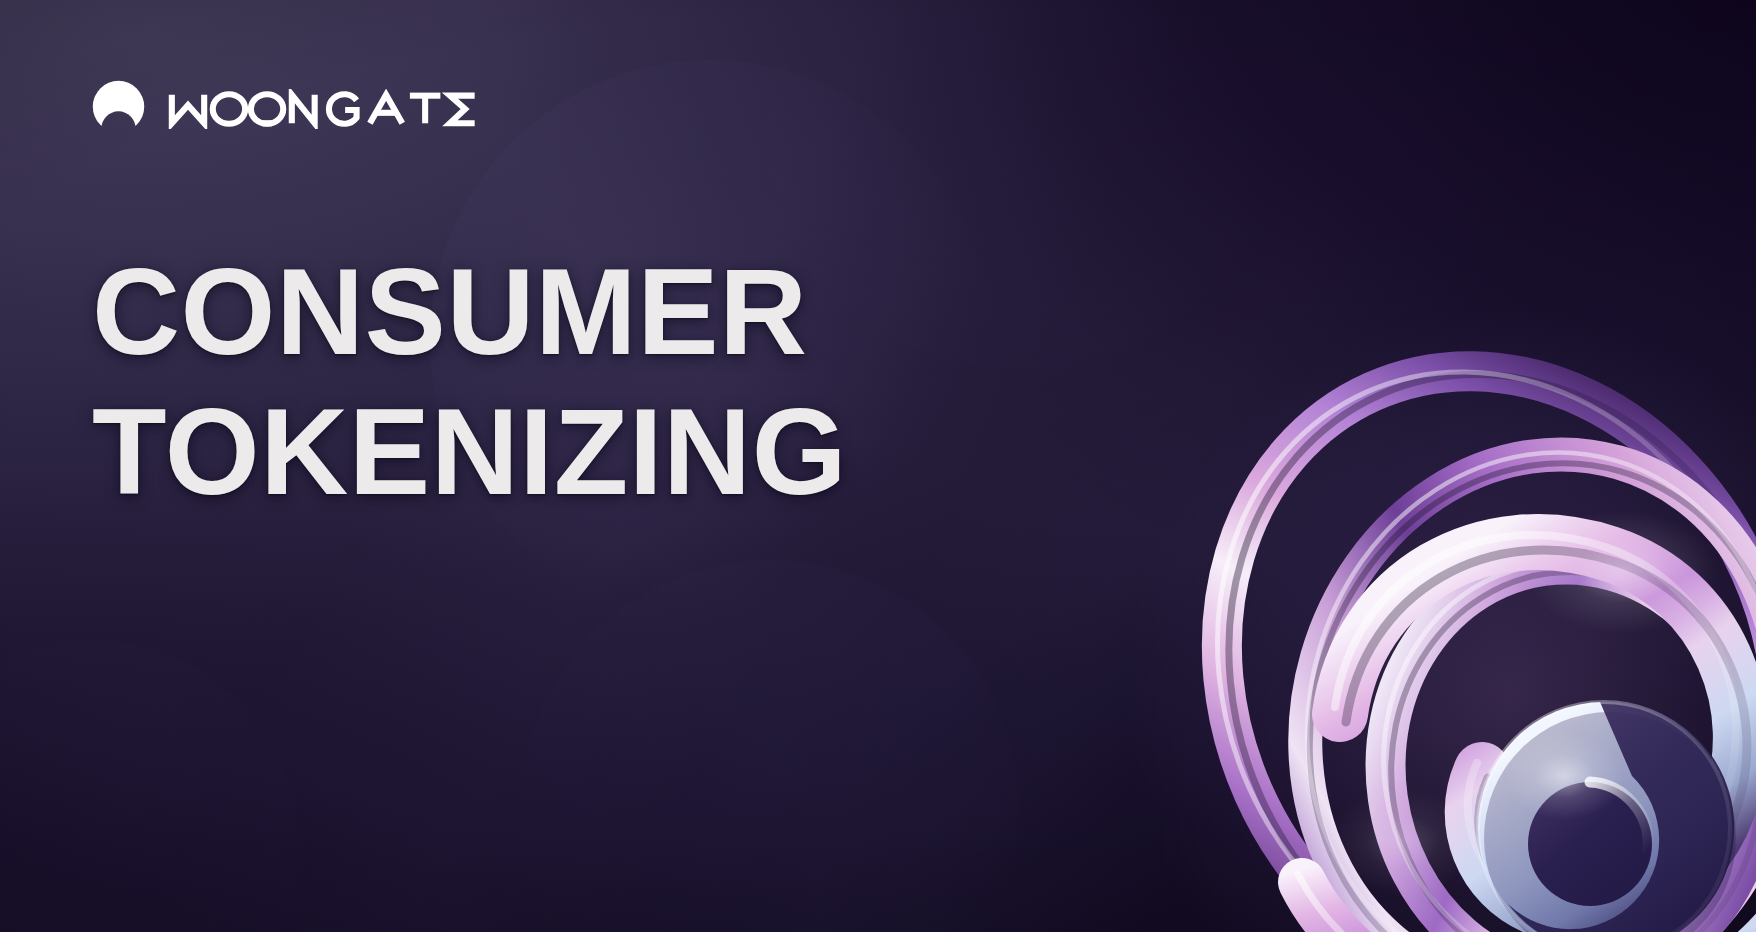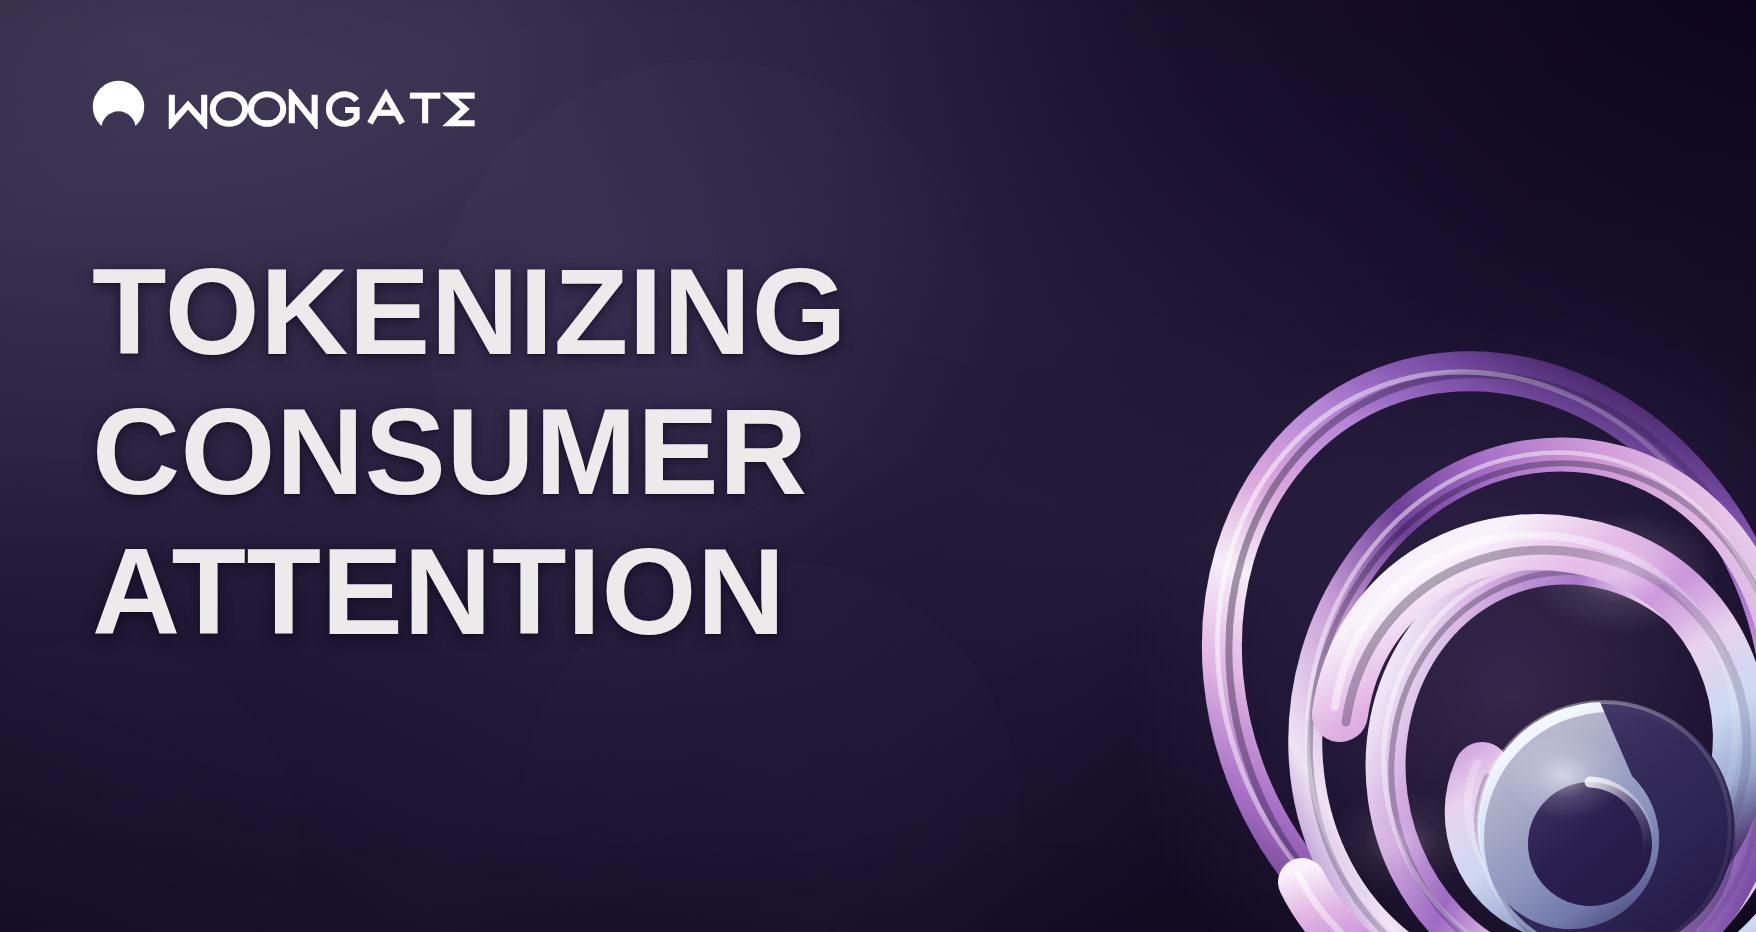--- a/index.html
+++ b/index.html
@@ -323,8 +323,8 @@
   </div>
 
   <h1 class="headline">
+    <span class="headline-line">CONSUMER</span>
     <span class="headline-line">TOKENIZING</span>
-    <span class="headline-line">CONSUMER</span>
     <span class="headline-line">ATTENTION</span>
   </h1>
 

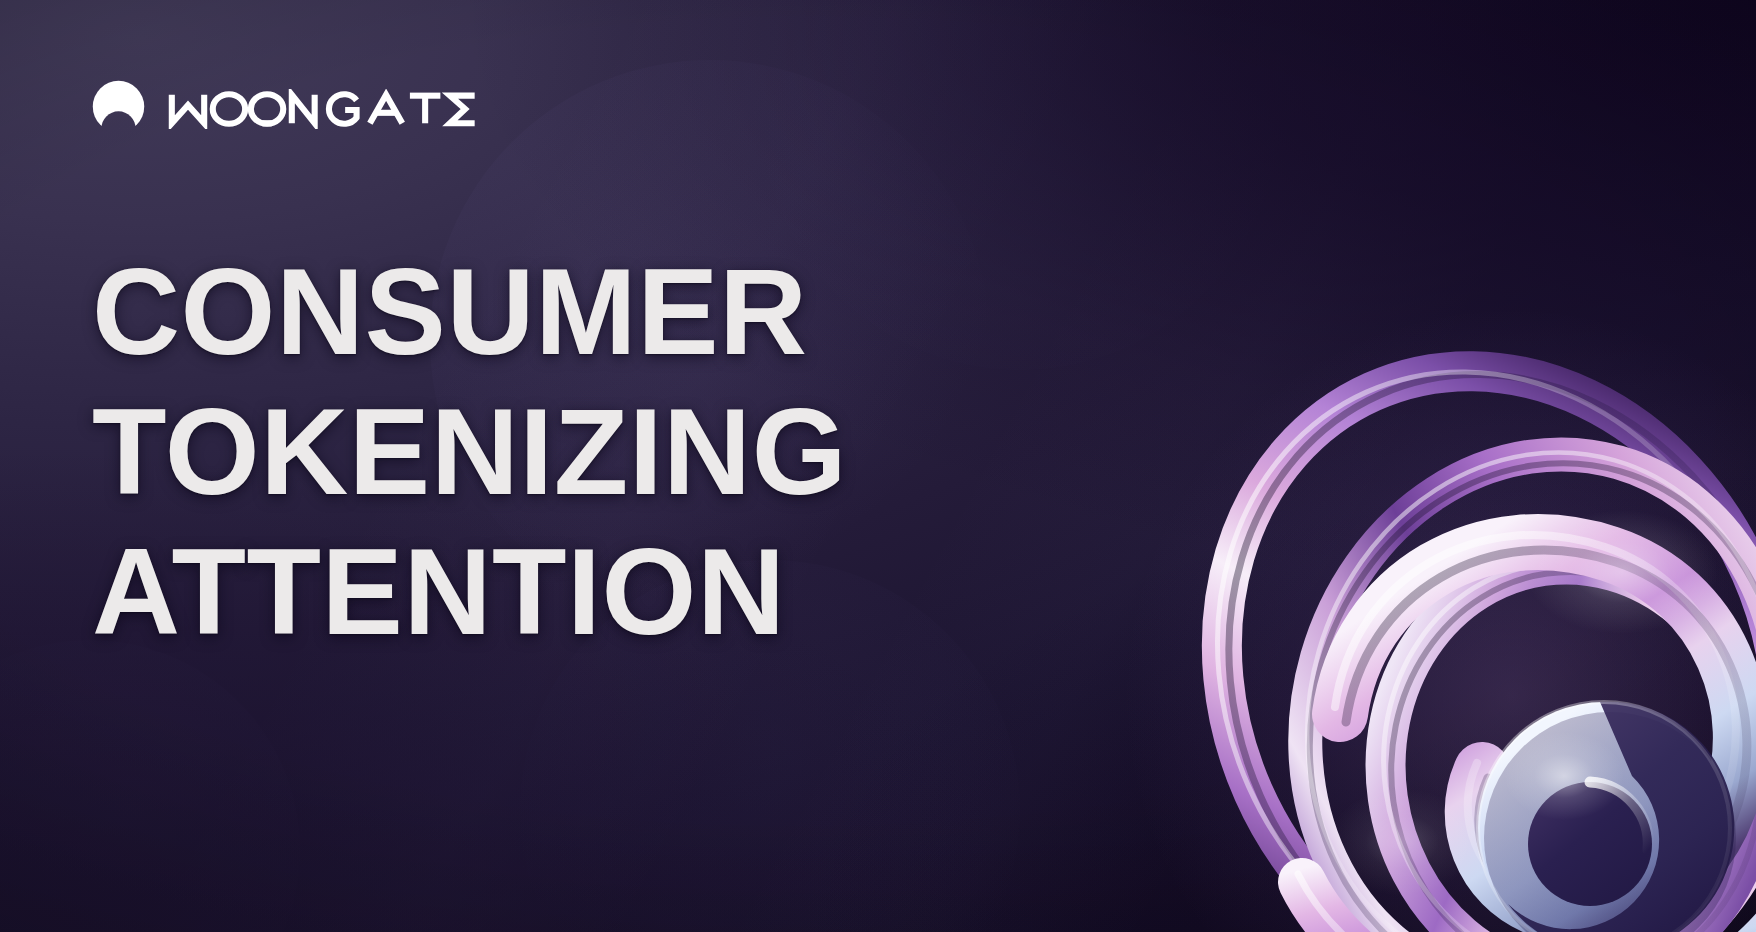--- a/index.html
+++ b/index.html
@@ -325,7 +325,6 @@
   <h1 class="headline">
     <span class="headline-line">CONSUMER</span>
     <span class="headline-line">TOKENIZING</span>
-    <span class="headline-line">ATTENTION</span>
   </h1>
 
 </div>

